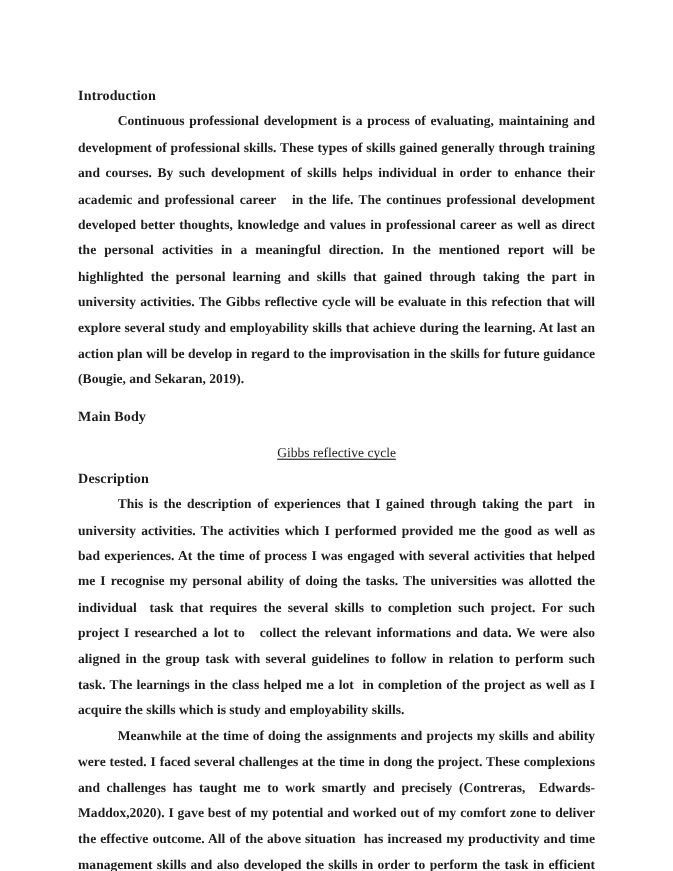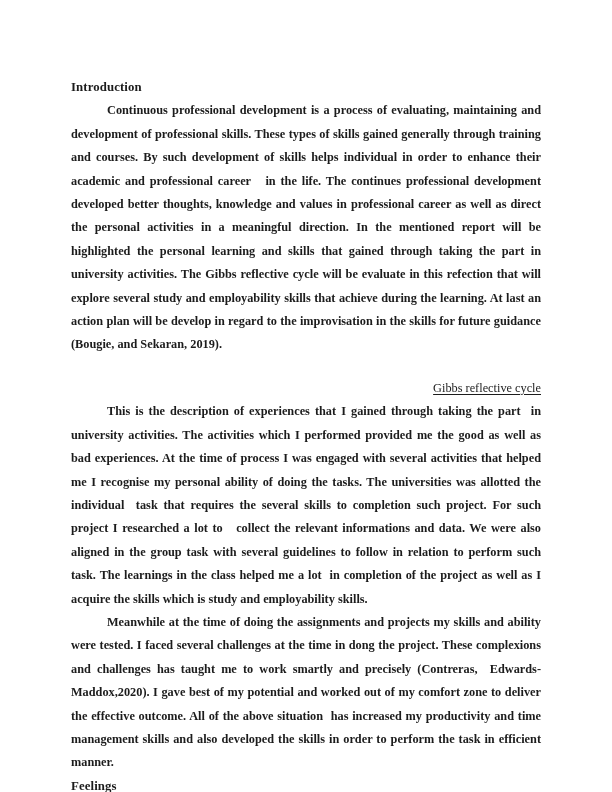--- a/index.html
+++ b/index.html
@@ -81,6 +81,7 @@
 
     <div class="gap-md"></div>
 
+    <h2 class="doc-subheading">Main Body</h2>
 
     <div class="gap-sm"></div>
 

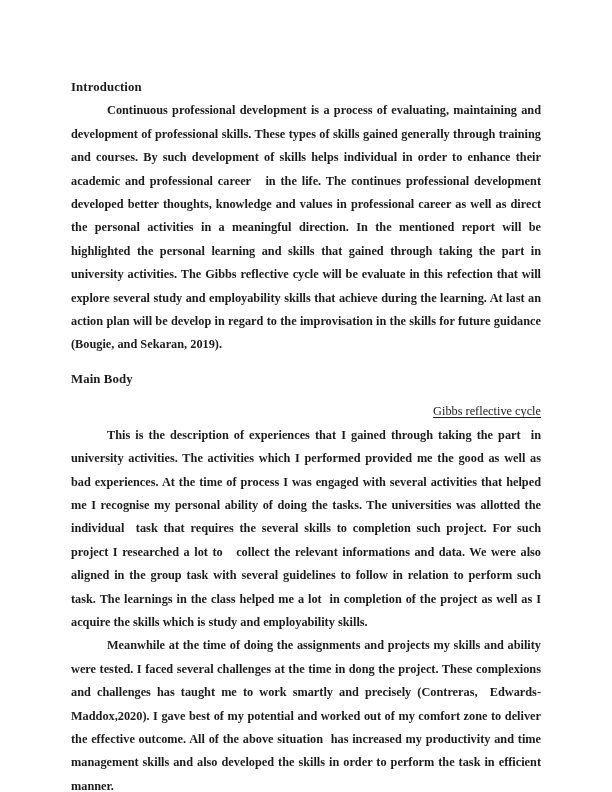--- a/index.html
+++ b/index.html
@@ -52,7 +52,7 @@
     line-height: 23.4px;
     margin: 0;
     padding: 0;
-    text-align: right;
+    text-align: center;
     text-decoration: underline;
     text-underline-offset: 2px;
     display: block;

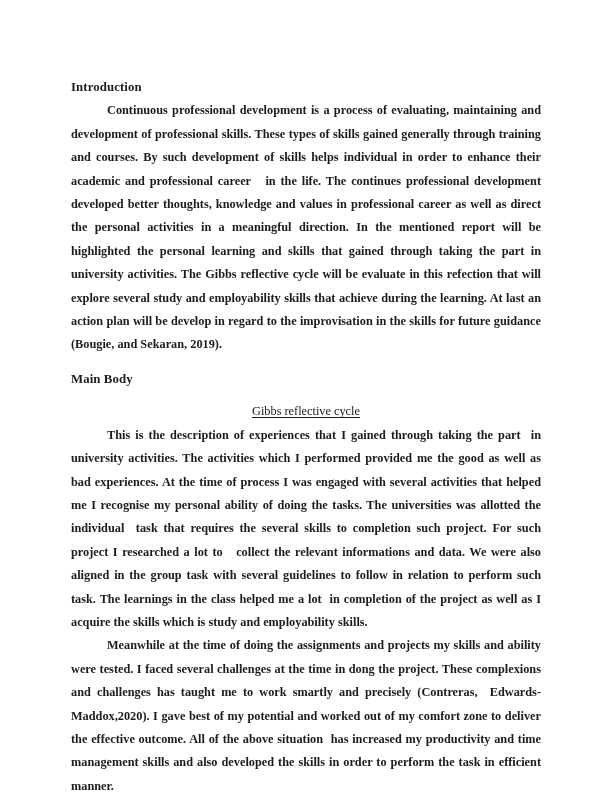--- a/index.html
+++ b/index.html
@@ -87,6 +87,7 @@
 
     <span class="doc-underlined">Gibbs reflective cycle</span>
 
+    <h2 class="doc-subheading">Description</h2>
 
     <p class="doc-para">This is the description of experiences that I gained through taking the part  in university activities. The activities which I performed provided me the good as well as bad experiences. At the time of process I was engaged with several activities that helped me I recognise my personal ability of doing the tasks. The universities was allotted the individual  task that requires the several skills to completion such project. For such project I researched a lot to   collect the relevant informations and data. We were also aligned in the group task with several guidelines to follow in relation to perform such task. The learnings in the class helped me a lot  in completion of the project as well as I acquire the skills which is study and employability skills.</p>
 

